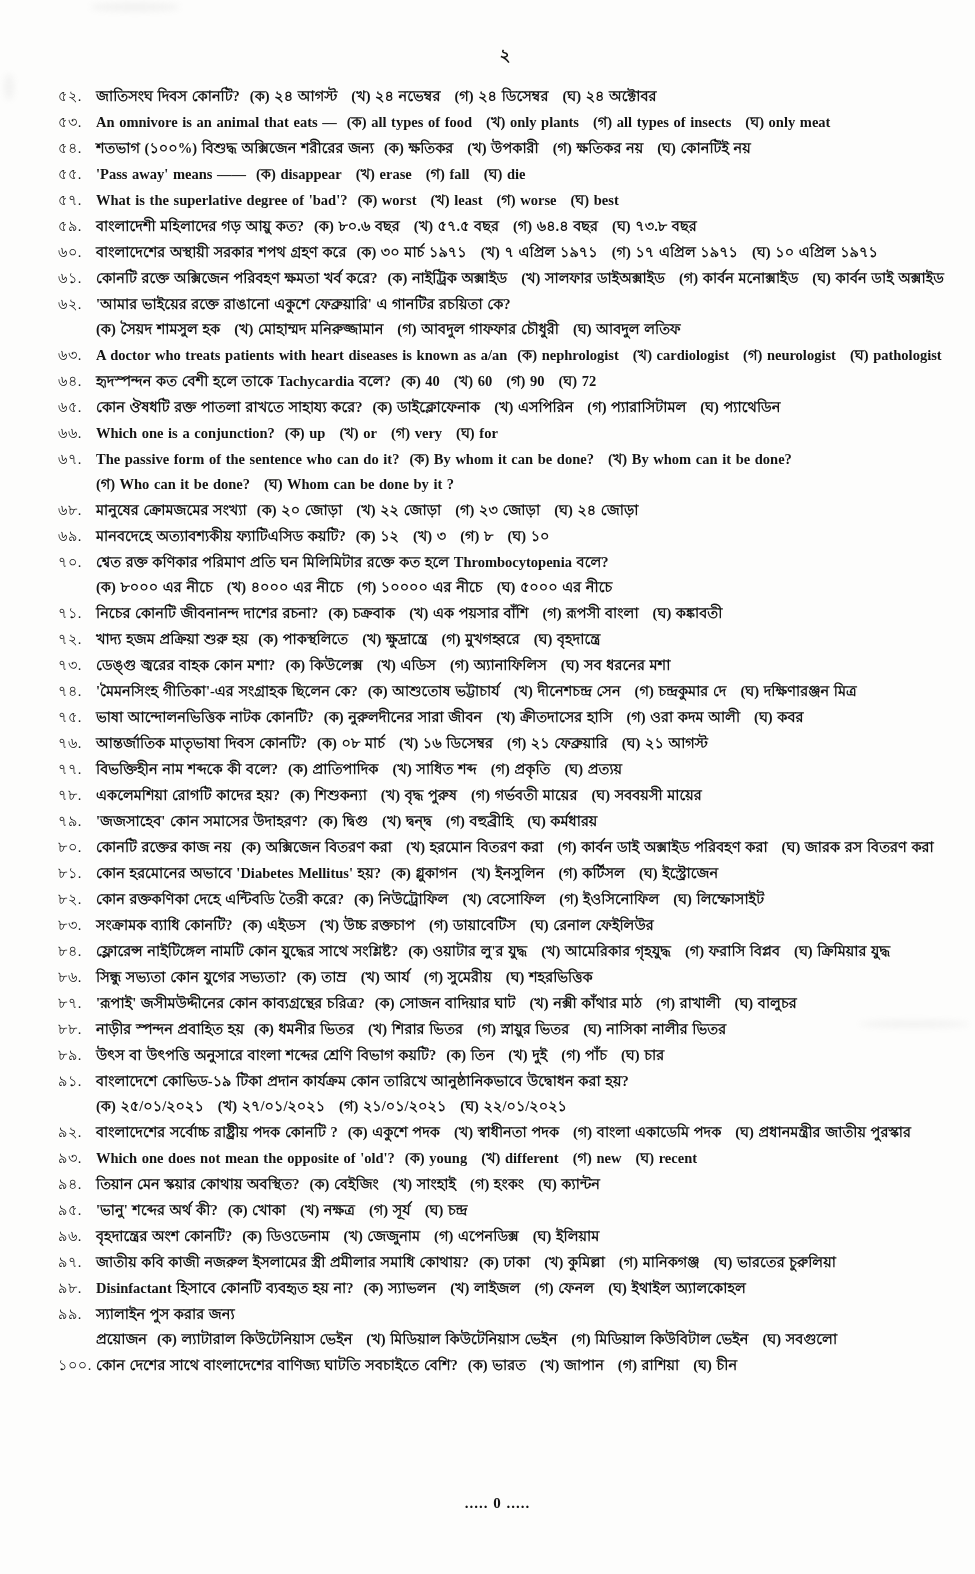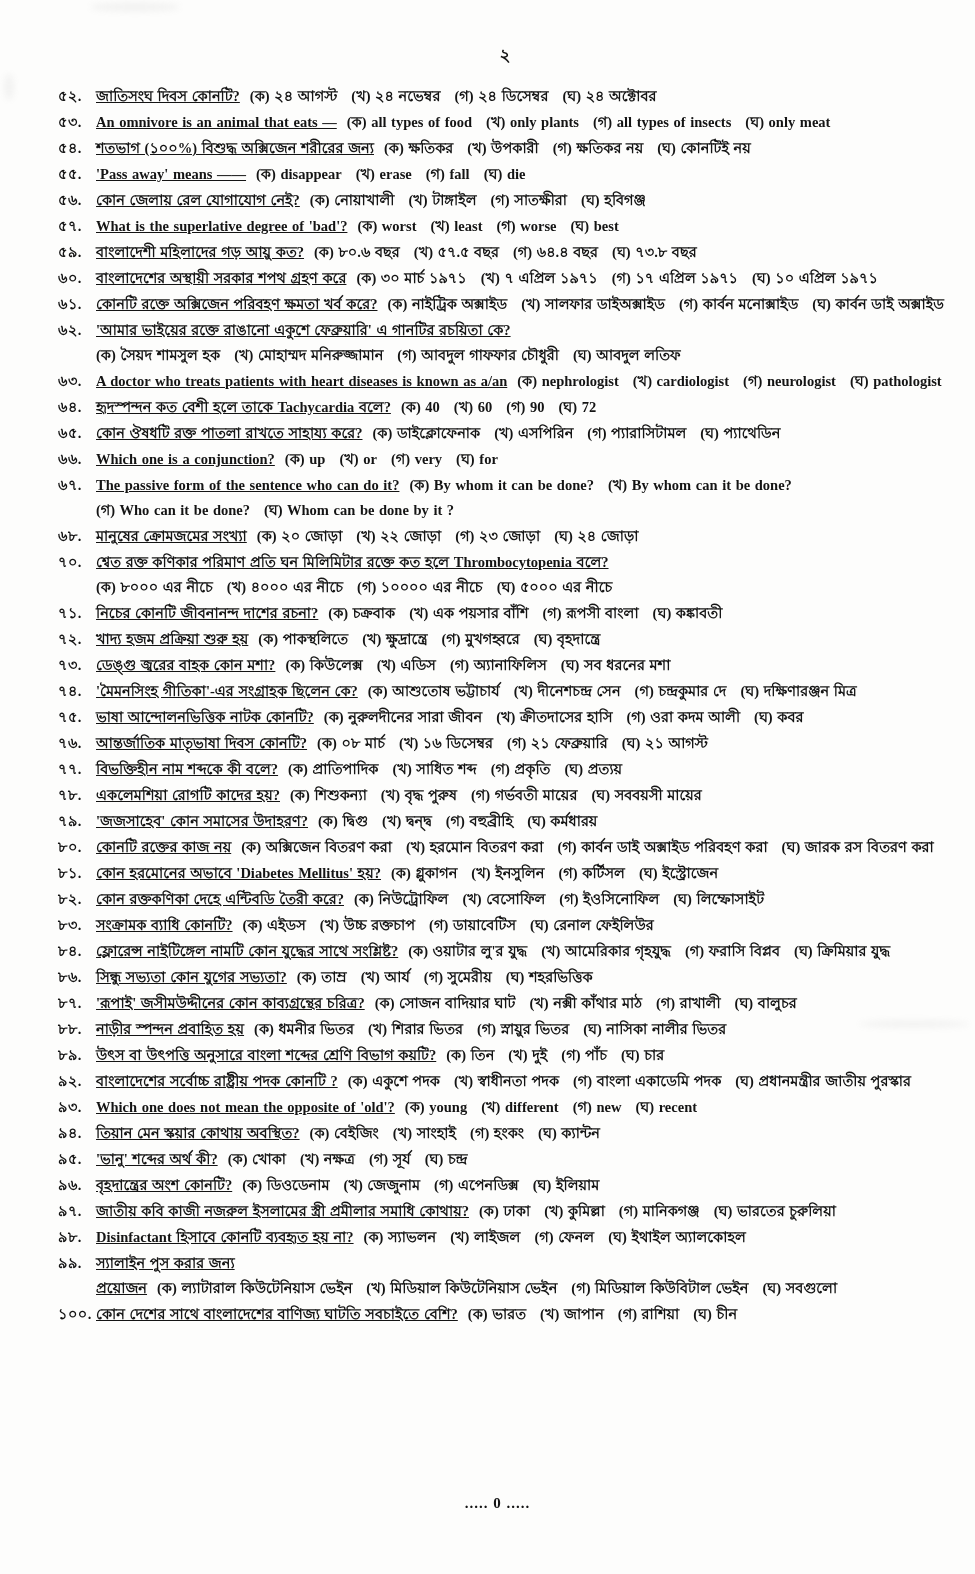--- a/index.html
+++ b/index.html
@@ -33,7 +33,7 @@
     font-weight:600;
   }
   .q-no{
-    flex:0 0 38px; font-weight:700; letter-spacing:.5px;
+    flex:0 0 38px; font-weight:400; letter-spacing:.5px;
   }
   .q-body{flex:1; word-spacing:1px;}
   .q-text{margin-right:10px;text-decoration:underline;}

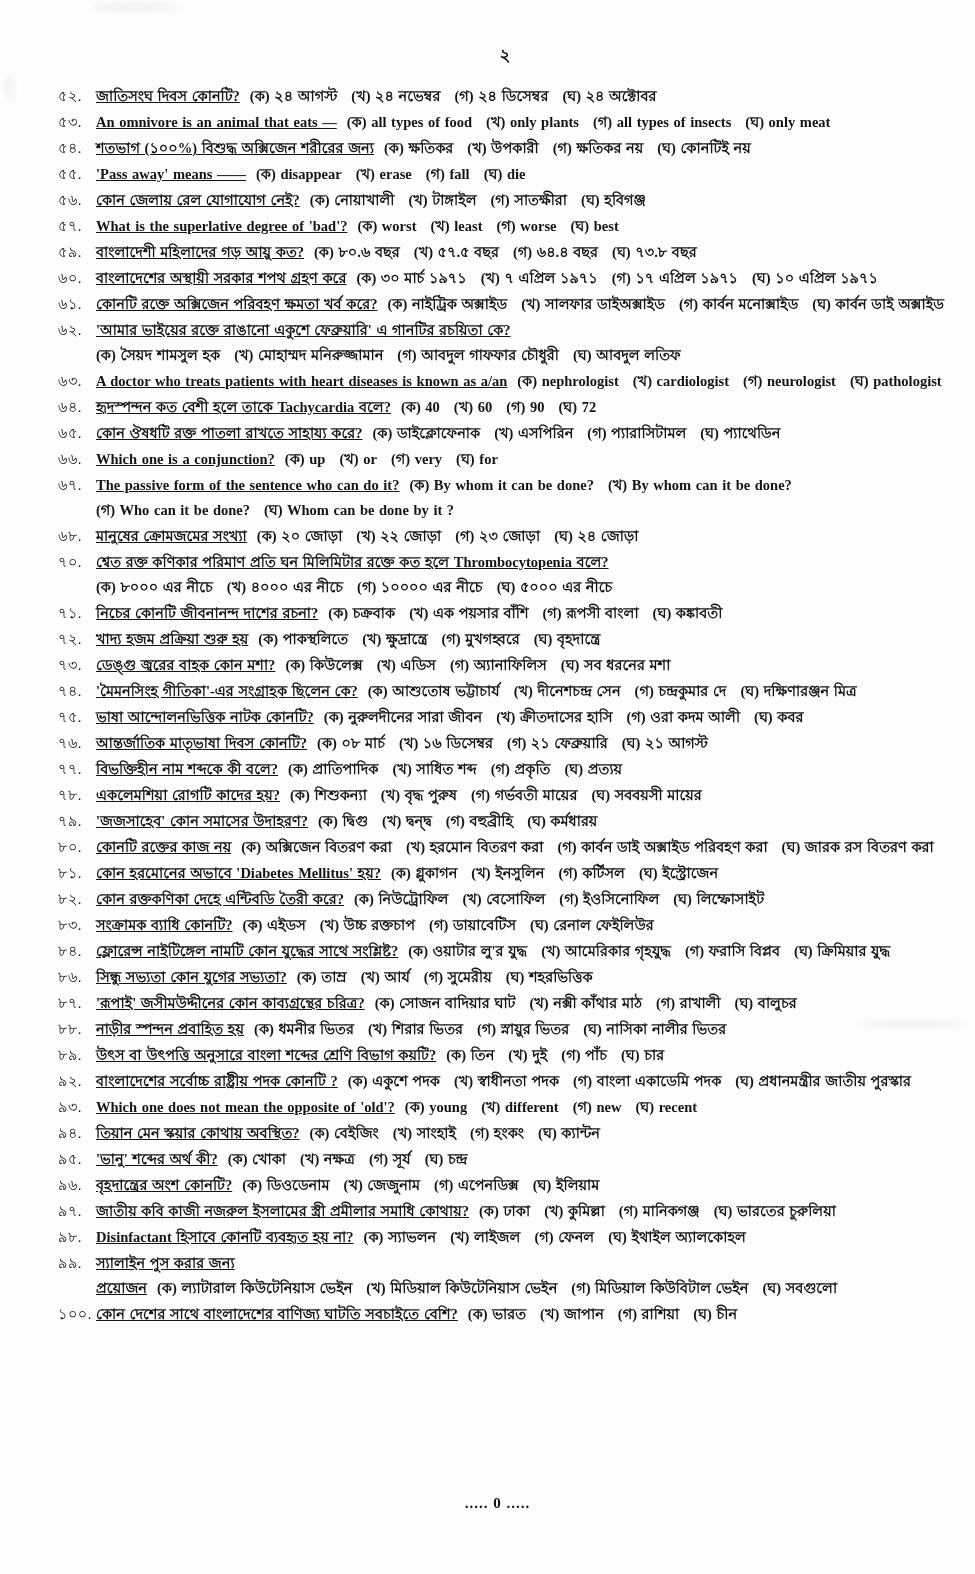--- a/index.html
+++ b/index.html
@@ -36,7 +36,7 @@
     flex:0 0 38px; font-weight:400; letter-spacing:.5px;
   }
   .q-body{flex:1; word-spacing:1px;}
-  .q-text{margin-right:10px;text-decoration:underline;}
+  .q-text{margin-right:10px;}
   .opt{margin-right:14px; white-space:nowrap;}
   .opt:last-child{margin-right:0;}
 

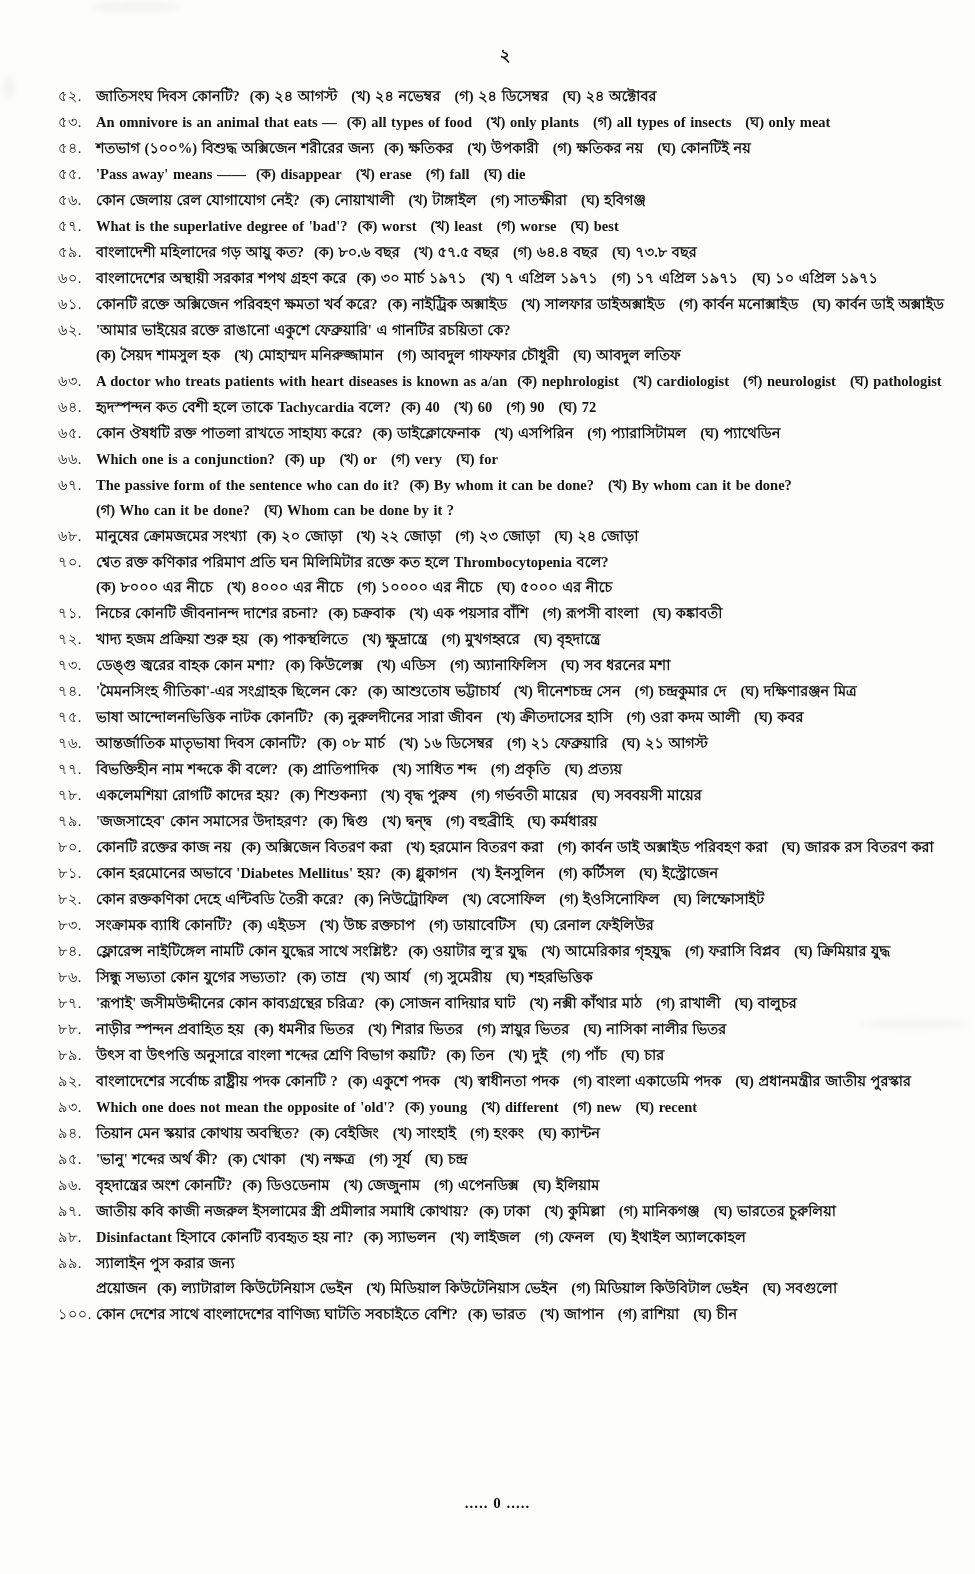--- a/index.html
+++ b/index.html
@@ -76,10 +76,6 @@
     <span class="q-body"><span class="q-text">'Pass away' means ——</span><span><span class="opt">(ক) disappear</span><span class="opt">(খ) erase</span><span class="opt">(গ) fall</span><span class="opt">(ঘ) die</span></span></span>
   </div>
 
-  <div class="q">
-    <span class="q-no">৫৬.</span>
-    <span class="q-body"><span class="q-text">কোন জেলায় রেল যোগাযোগ নেই?</span><span><span class="opt">(ক) নোয়াখালী</span><span class="opt">(খ) টাঙ্গাইল</span><span class="opt">(গ) সাতক্ষীরা</span><span class="opt">(ঘ) হবিগঞ্জ</span></span></span>
-  </div>
 
   <div class="q">
     <span class="q-no">৫৭.</span>

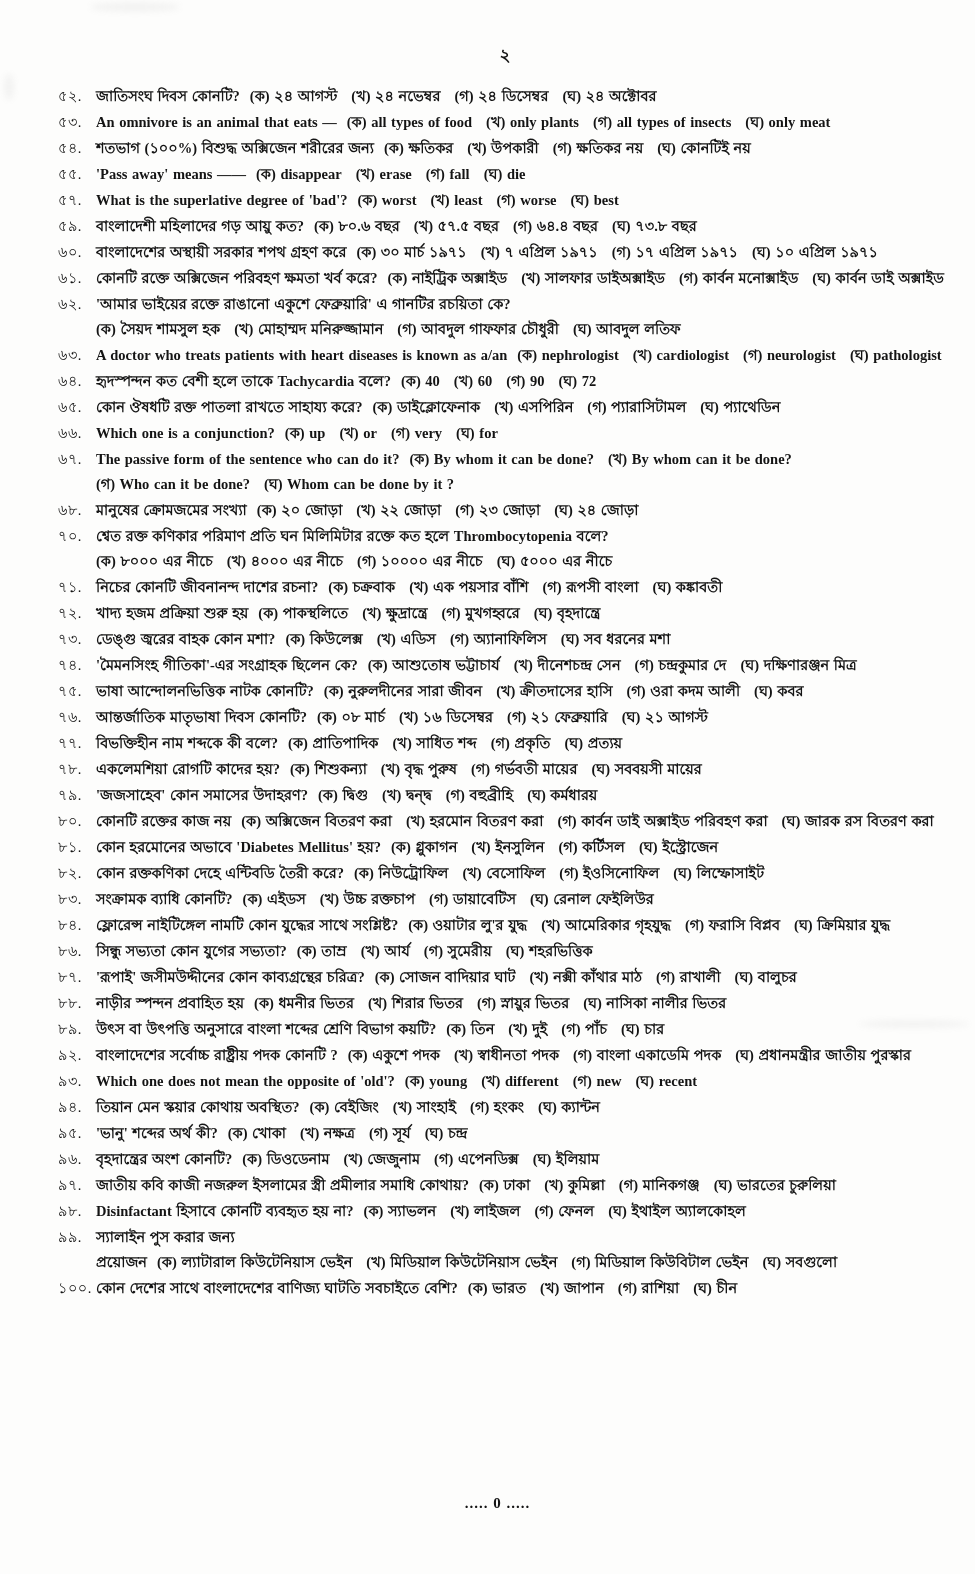--- a/index.html
+++ b/index.html
@@ -133,6 +133,10 @@
     <span class="q-body"><span class="q-text">মানুষের ক্রোমজমের সংখ্যা</span><span><span class="opt">(ক) ২০ জোড়া</span><span class="opt">(খ) ২২ জোড়া</span><span class="opt">(গ) ২৩ জোড়া</span><span class="opt">(ঘ) ২৪ জোড়া</span></span></span>
   </div>
 
+  <div class="q">
+    <span class="q-no">৬৯.</span>
+    <span class="q-body"><span class="q-text">মানবদেহে অত্যাবশ্যকীয় ফ্যাটিএসিড কয়টি?</span><span><span class="opt">(ক) ১২</span><span class="opt">(খ) ৩</span><span class="opt">(গ) ৮</span><span class="opt">(ঘ) ১০</span></span></span>
+  </div>
 
   <div class="q">
     <span class="q-no">৭০.</span>

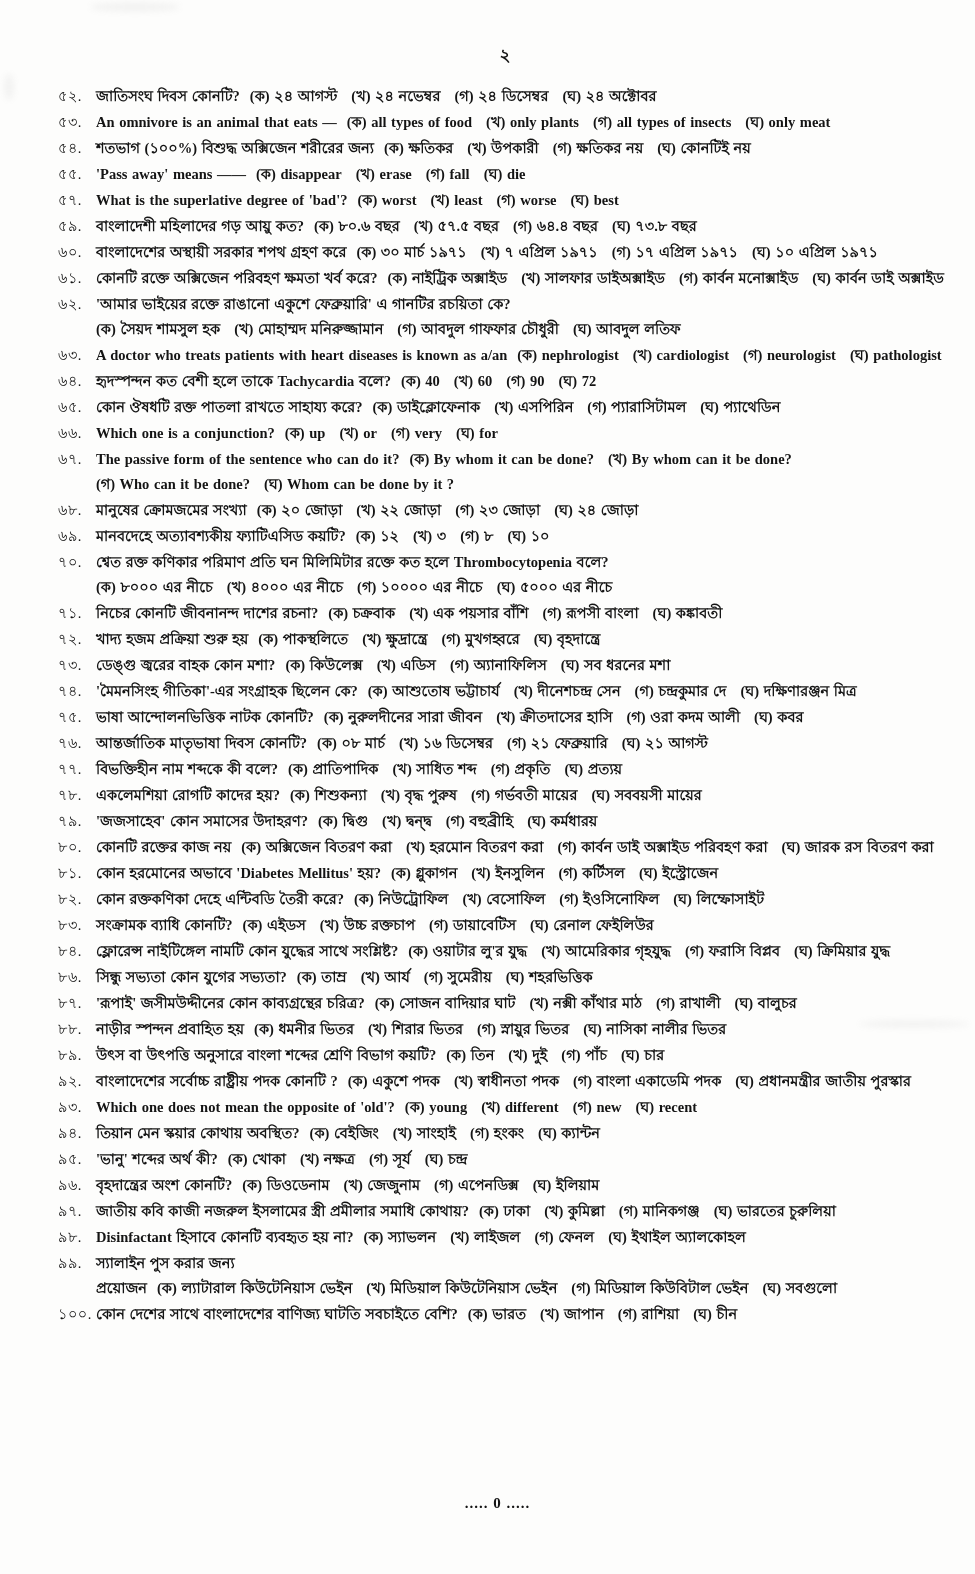--- a/index.html
+++ b/index.html
@@ -235,6 +235,10 @@
   </div>
 
 
+  <div class="q">
+    <span class="q-no">৯১.</span>
+    <span class="q-body"><span class="q-text">বাংলাদেশে কোভিড-১৯ টিকা প্রদান কার্যক্রম কোন তারিখে আনুষ্ঠানিকভাবে উদ্বোধন করা হয়?</span><span><span class="opt">(ক) ২৫/০১/২০২১</span><span class="opt">(খ) ২৭/০১/২০২১</span><span class="opt">(গ) ২১/০১/২০২১</span><span class="opt">(ঘ) ২২/০১/২০২১</span></span></span>
+  </div>
 
   <div class="q">
     <span class="q-no">৯২.</span>

